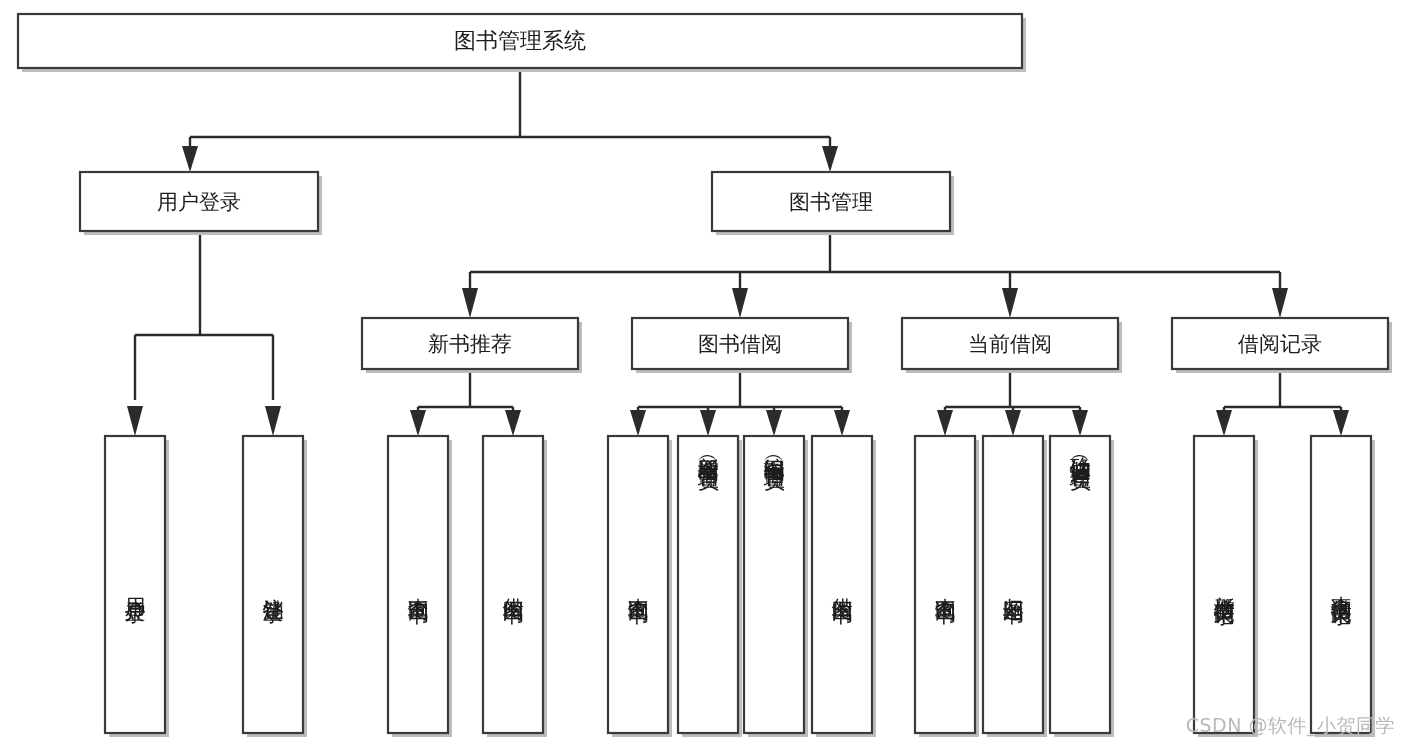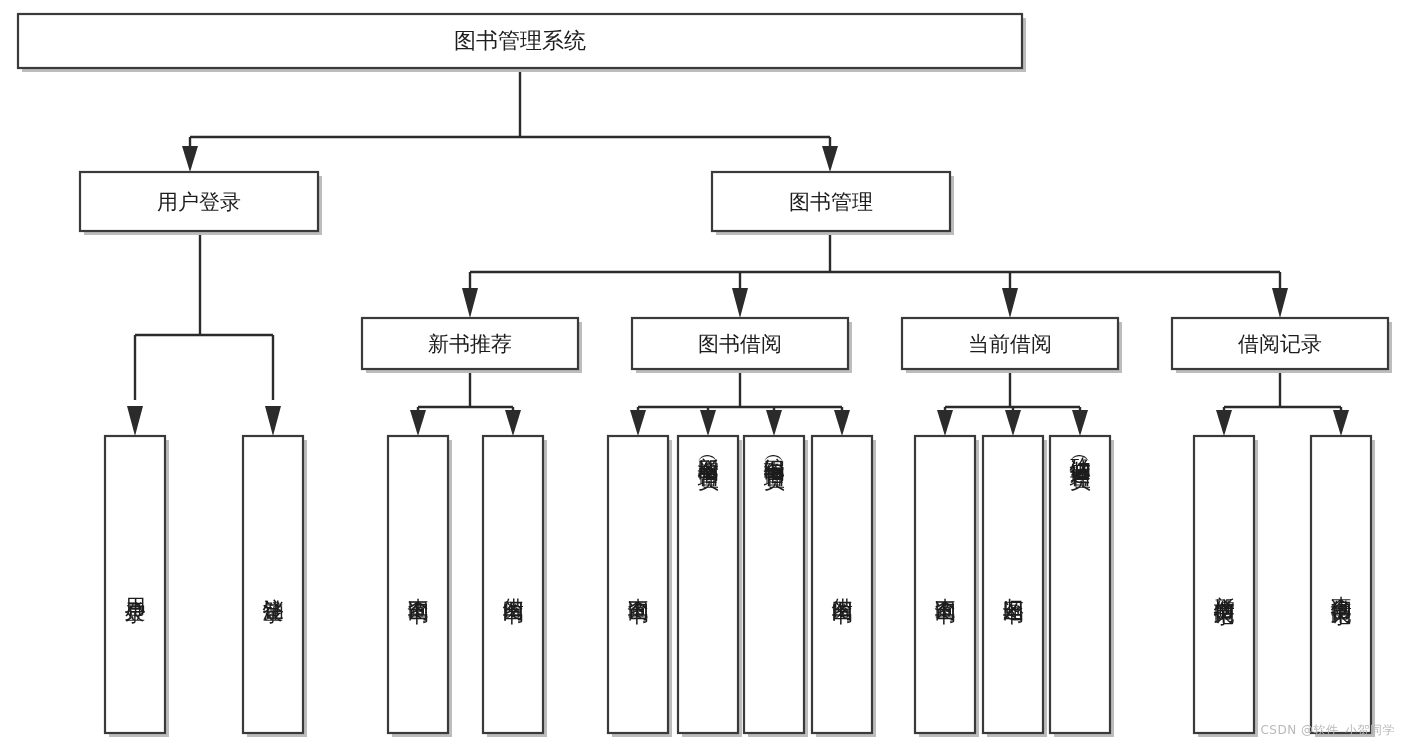--- a/index.html
+++ b/index.html
@@ -80,7 +80,7 @@
     right: 10px;
     bottom: 8px;
     font-family: "DejaVu Sans", "Liberation Sans", sans-serif;
-    font-size: 12px;
+    font-size: 19px;
     color: #b9b9b9;
     letter-spacing: 0.5px;
     user-select: none;

